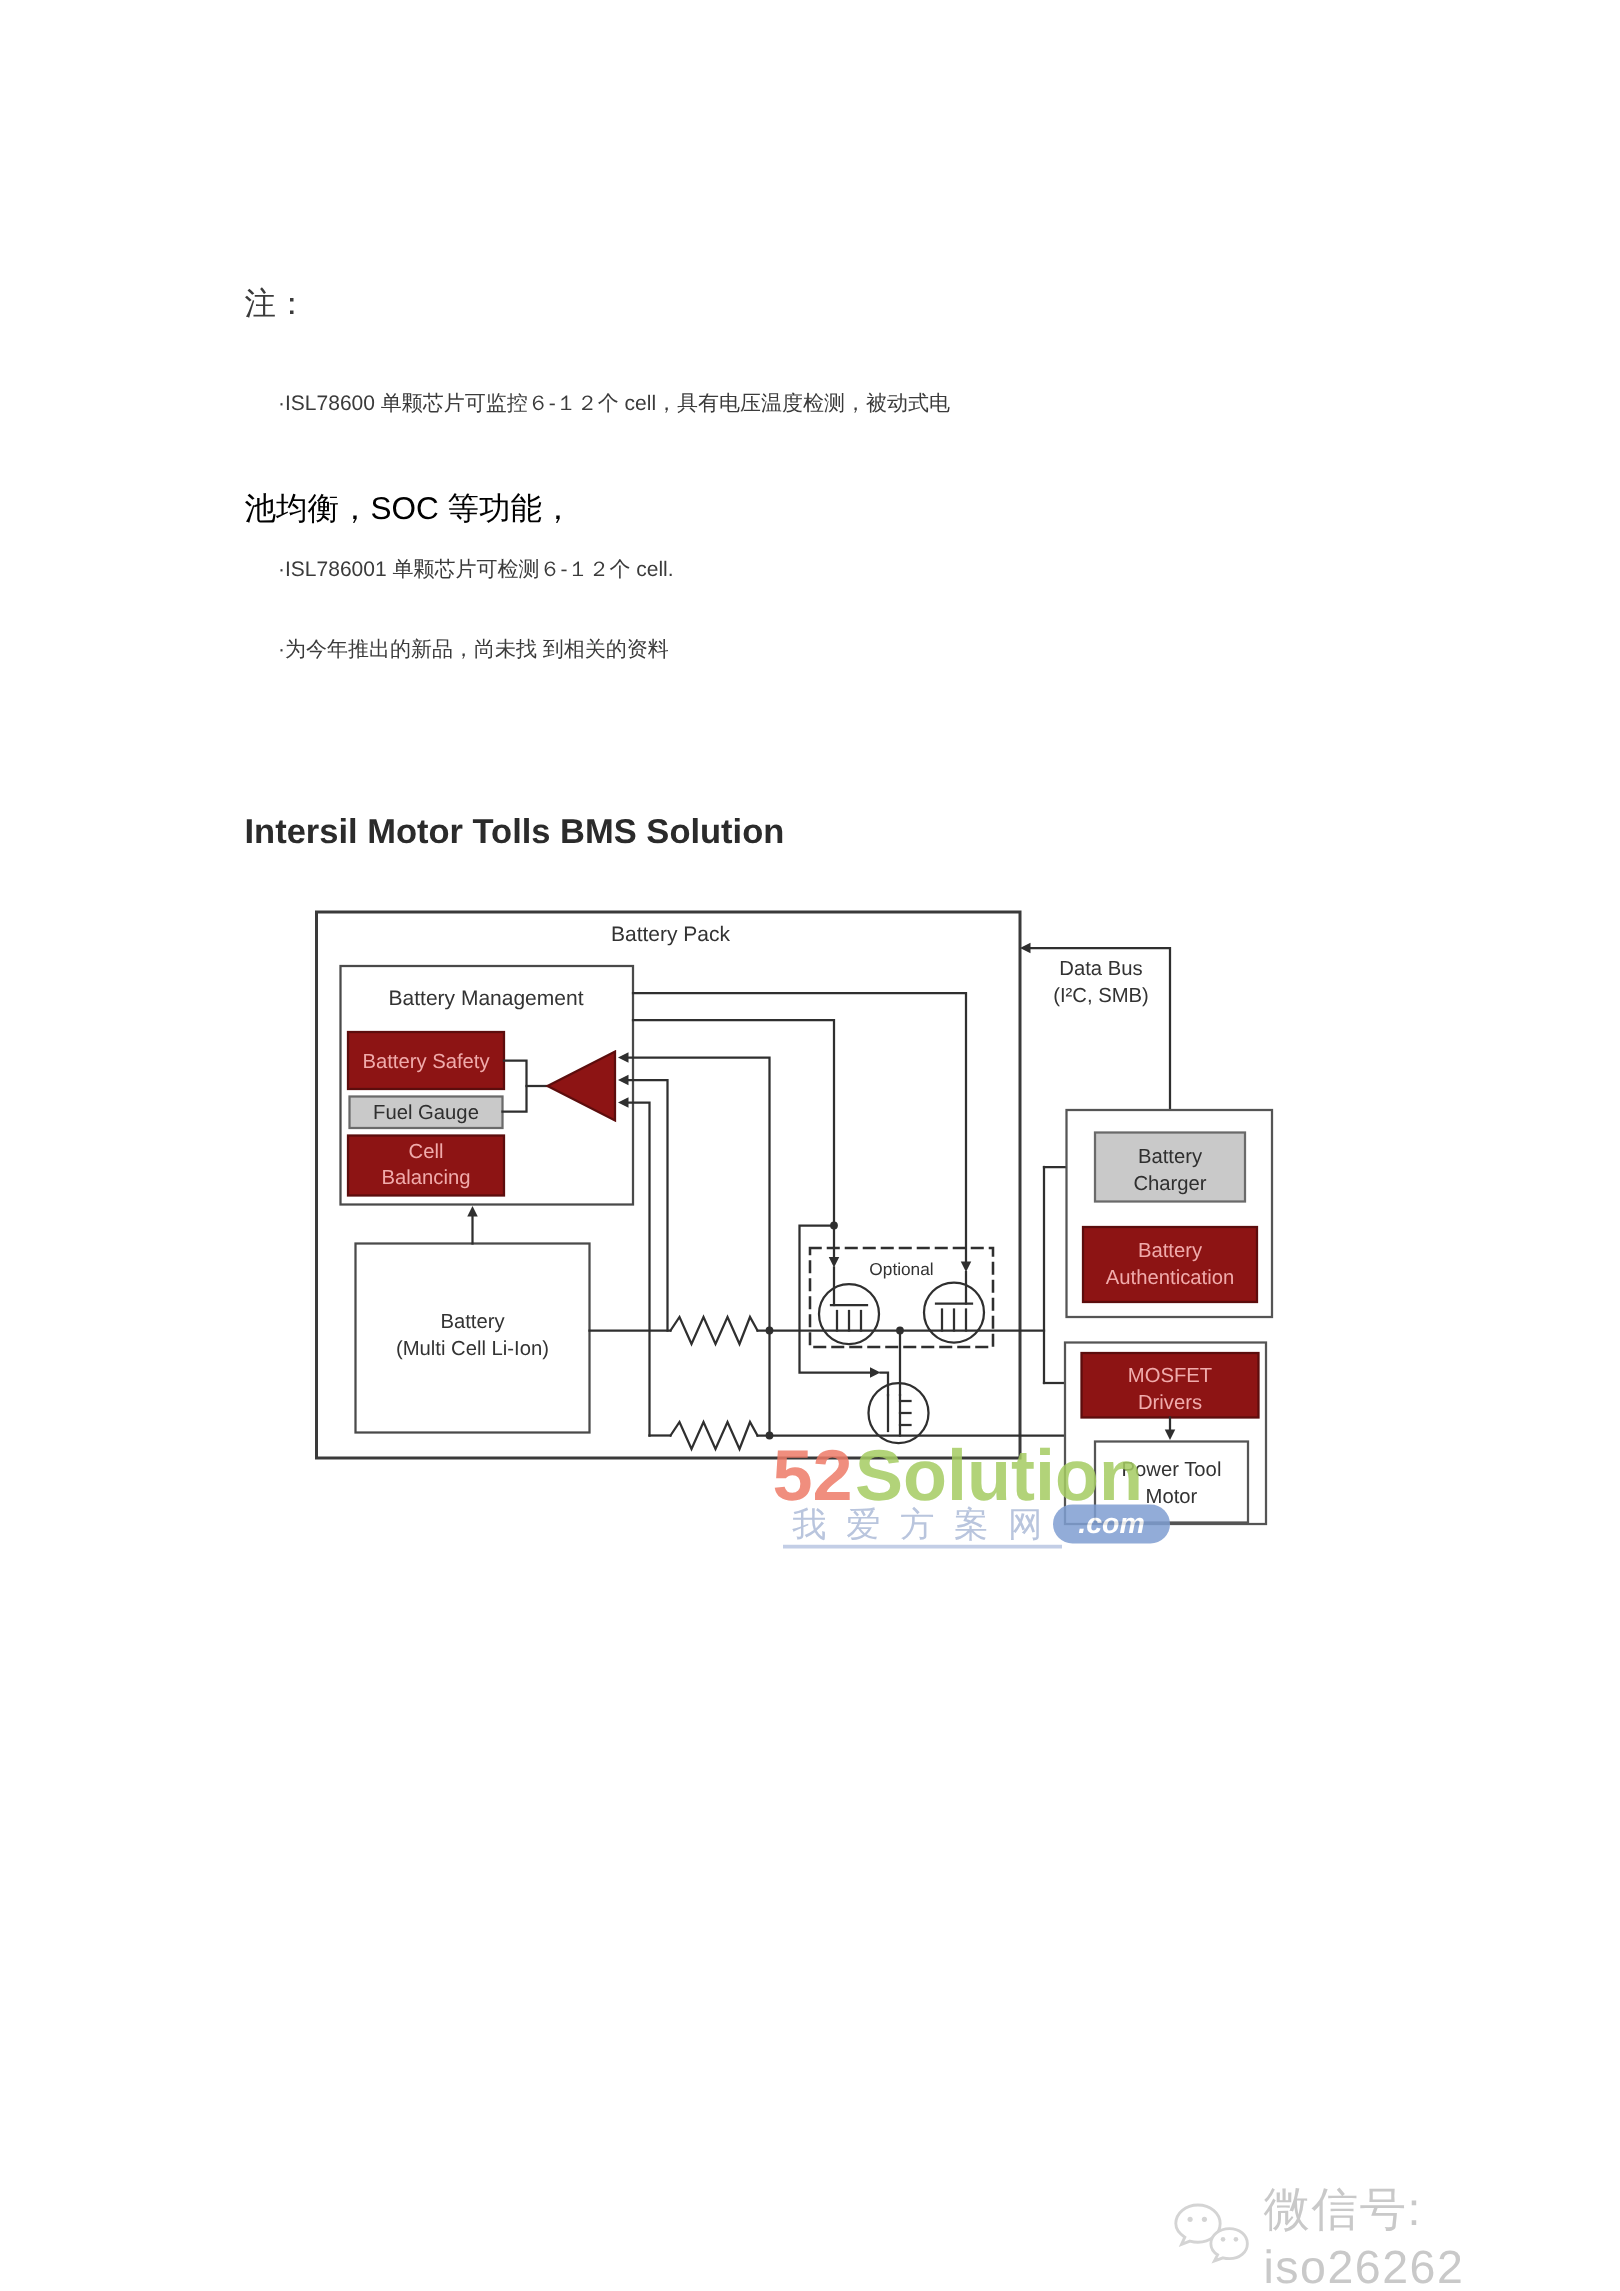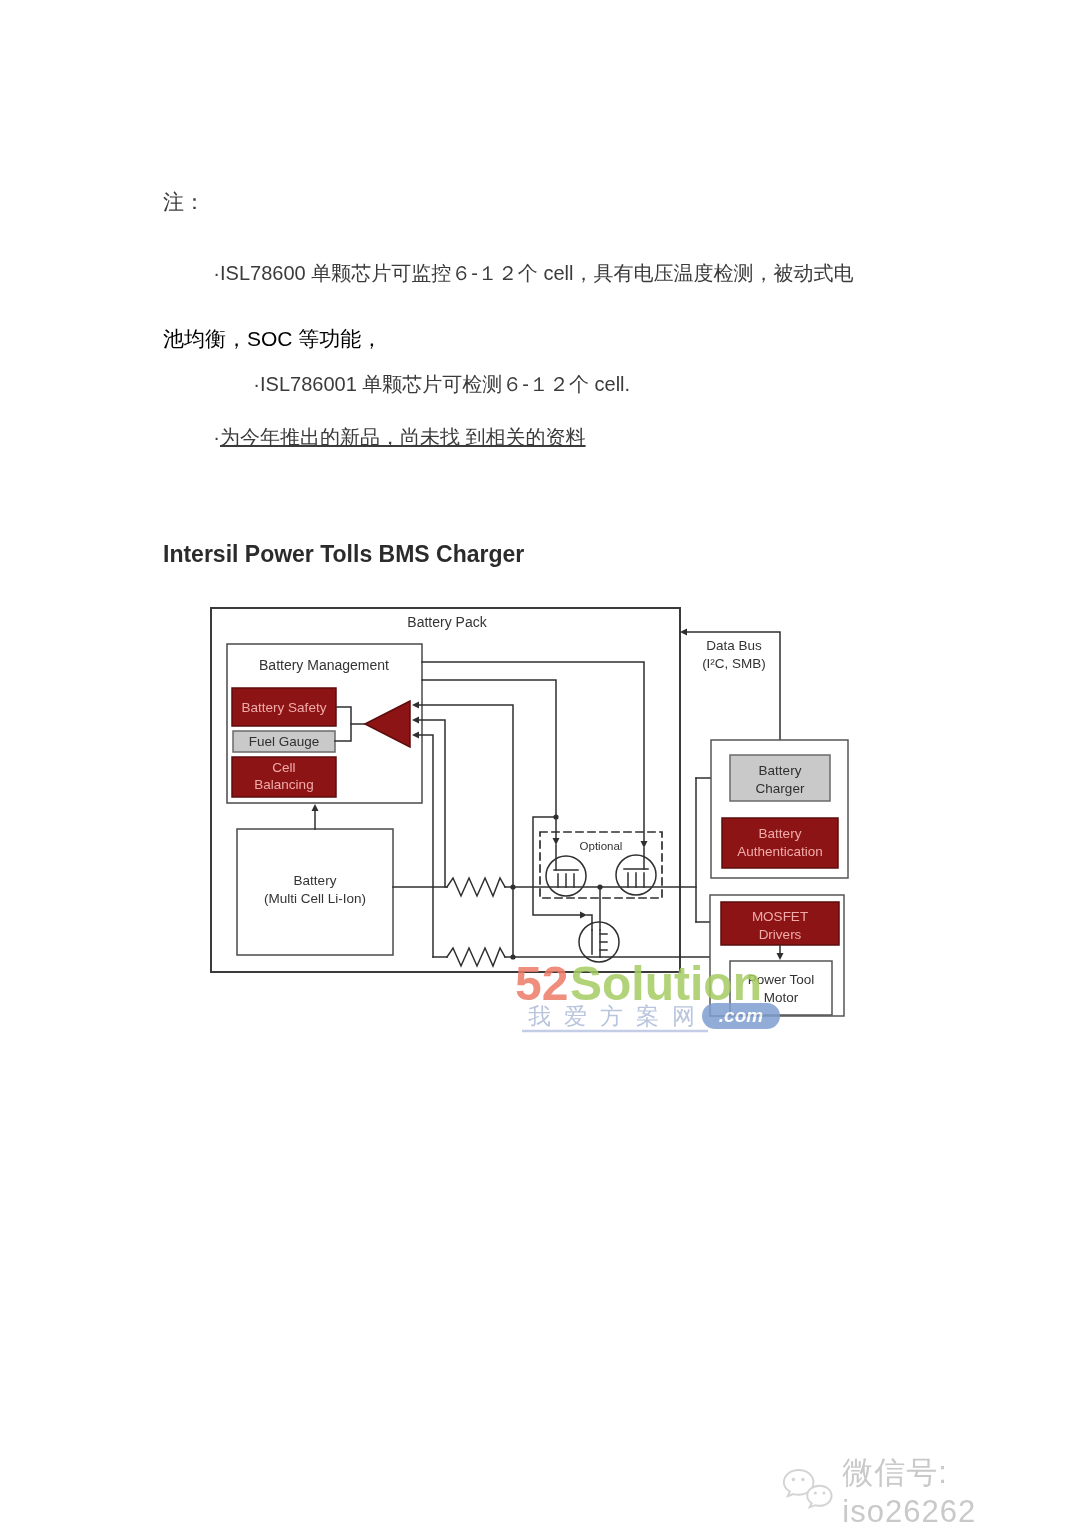--- a/index.html
+++ b/index.html
@@ -6,7 +6,7 @@
   #page{position:relative;width:1080px;height:1527px;background:#ffffff;overflow:hidden;
         font-family:"Liberation Sans","DejaVu Sans",sans-serif;color:#3a3a3a;}
   .note-label{position:absolute;left:163px;top:188px;font-size:21px;color:#3b3b3b;}
-  .bullet-line{position:absolute;left:178px;font-size:20px;color:#3b3b3b;white-space:nowrap;text-align:right;}
+  .bullet-line{position:absolute;left:148px;font-size:14px;color:#3b3b3b;white-space:nowrap;text-align:right;}
   .bullet-line .marker{display:inline-block;width:42px;color:#3b3b3b;}
   .cont-line{position:absolute;left:163px;font-size:21px;color:#000000;white-space:nowrap;}
   .heading{position:absolute;left:163px;top:541px;font-size:23px;font-weight:bold;color:#2b2b2b;}

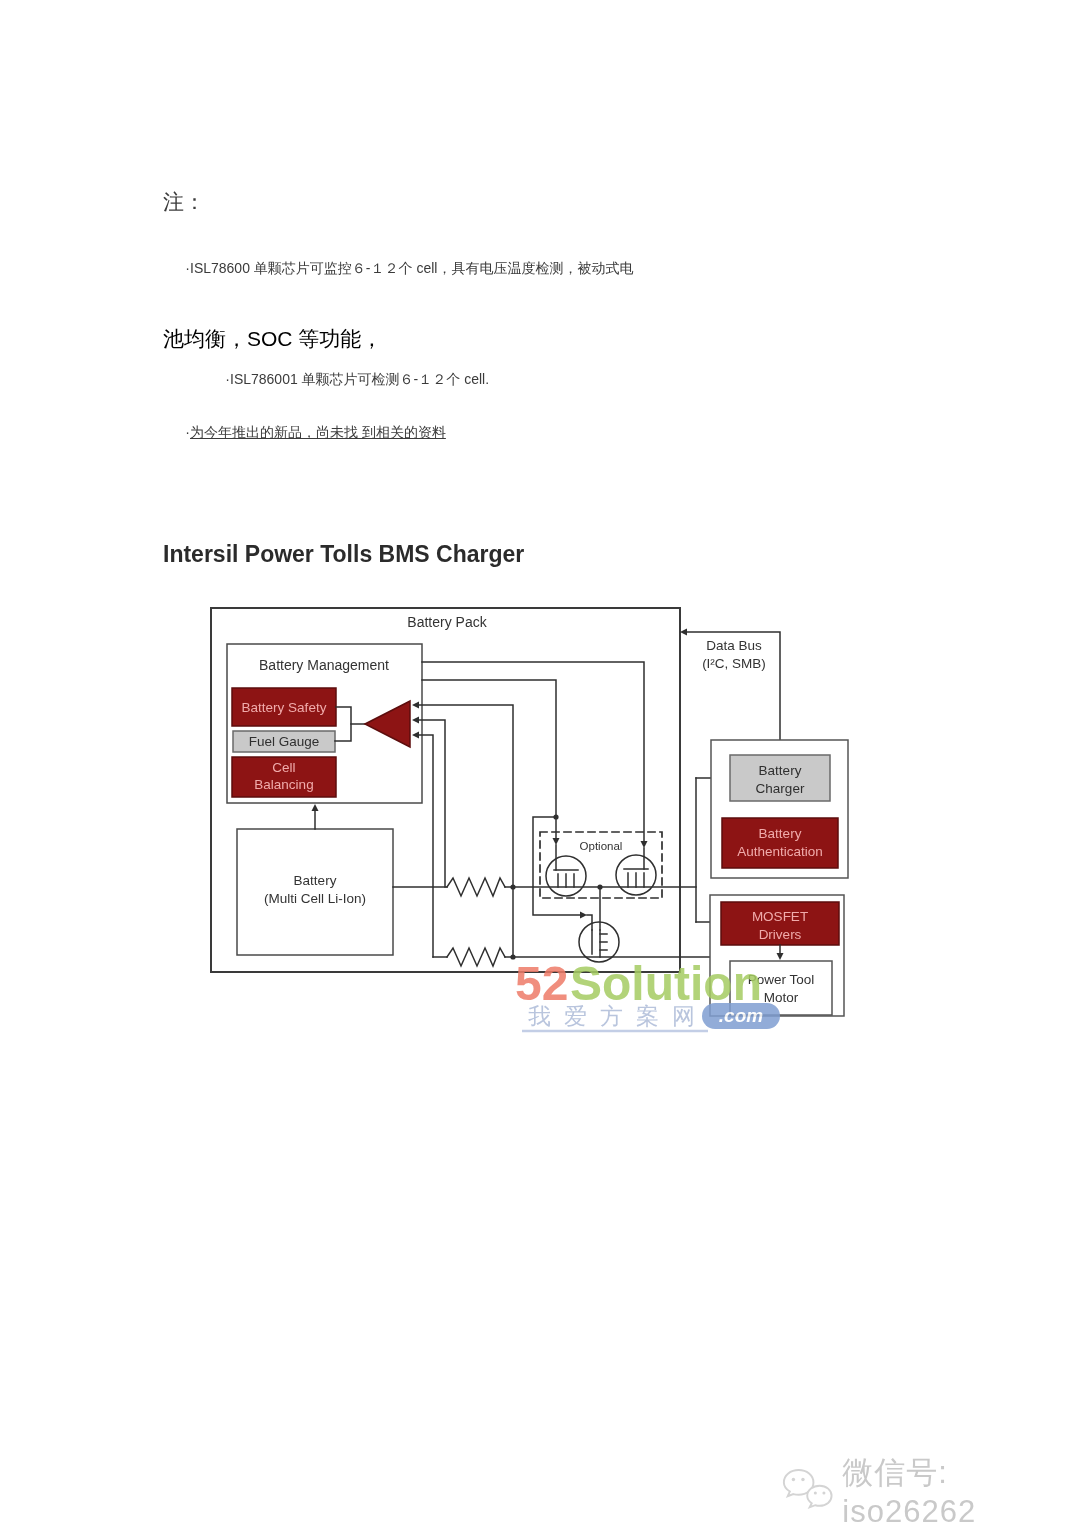--- a/index.html
+++ b/index.html
@@ -27,7 +27,7 @@
     <span class="marker">·</span><span>ISL78600  单颗芯片可监控６‐１２个 cell，具有电压温度检测，被动式电</span>
   </div>
   <div class="cont-line" style="top:325px;">池均衡，SOC 等功能，</div>
-  <div class="bullet-line" style="top:371px;margin-left:40px;">
+  <div class="bullet-line" style="top:371px;">
     <span class="marker">·</span><span>ISL786001 单颗芯片可检测６‐１２个 cell.</span>
   </div>
   <div class="bullet-line" style="top:424px;text-decoration:underline;">

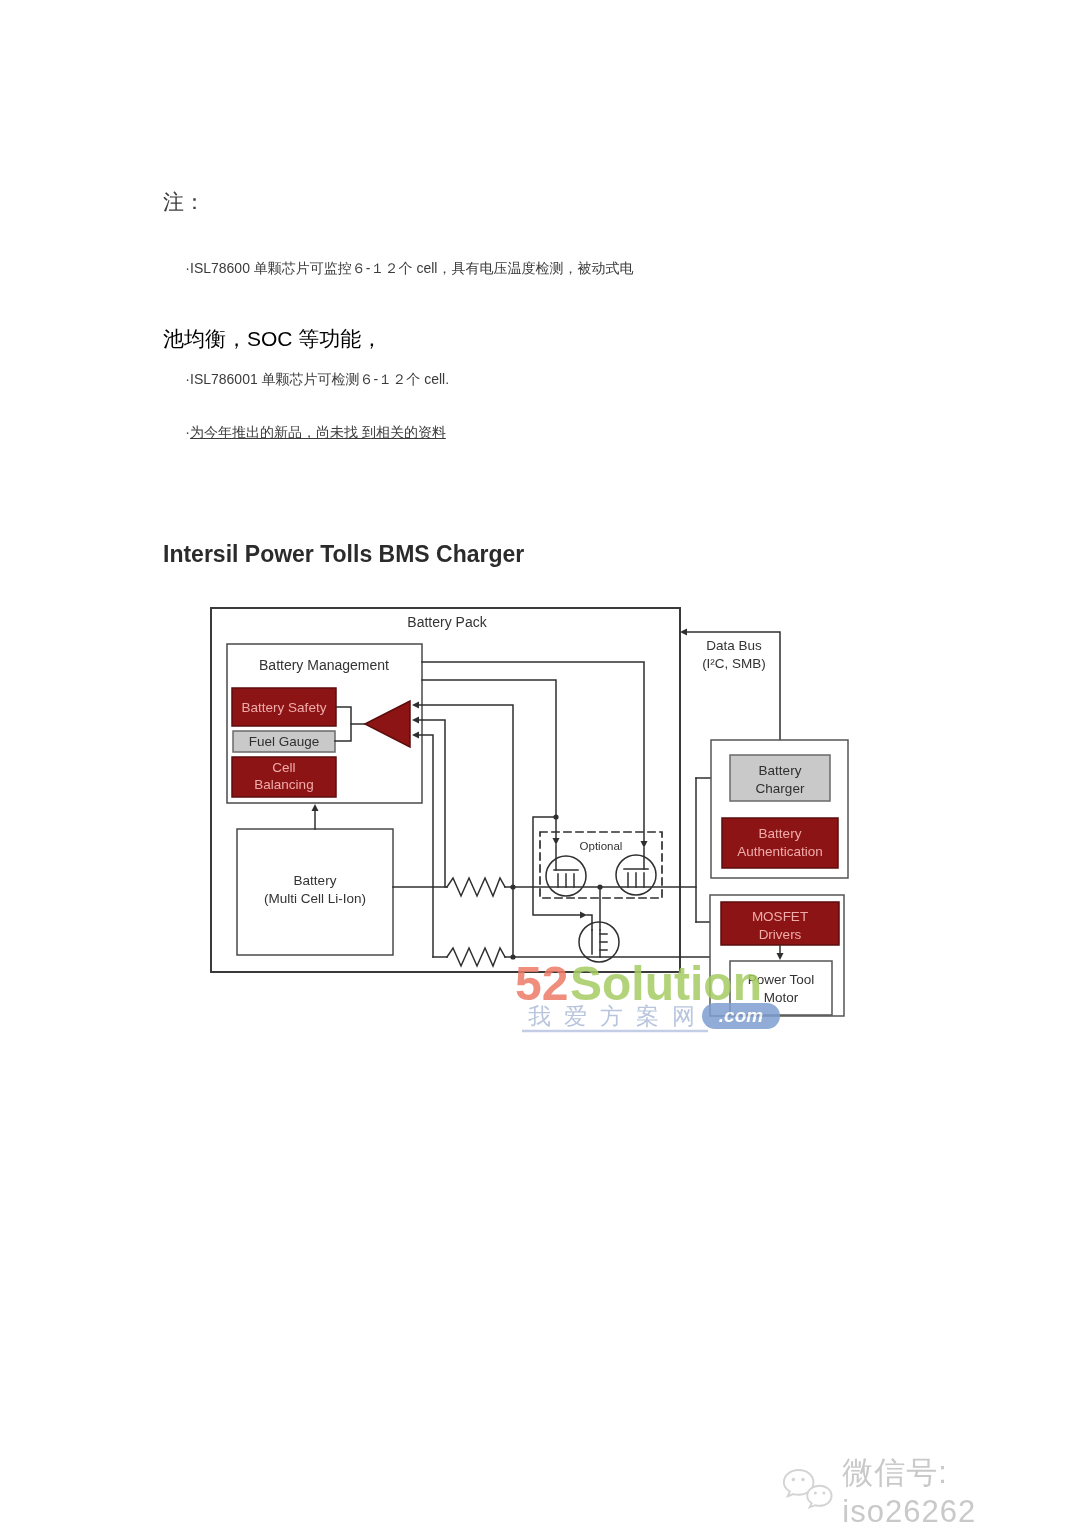--- a/index.html
+++ b/index.html
@@ -30,7 +30,7 @@
   <div class="bullet-line" style="top:371px;">
     <span class="marker">·</span><span>ISL786001 单颗芯片可检测６‐１２个 cell.</span>
   </div>
-  <div class="bullet-line" style="top:424px;text-decoration:underline;">
+  <div class="bullet-line" style="top:424px;">
     <span class="marker">·</span><span>为今年推出的新品，尚未找 到相关的资料</span>
   </div>
 

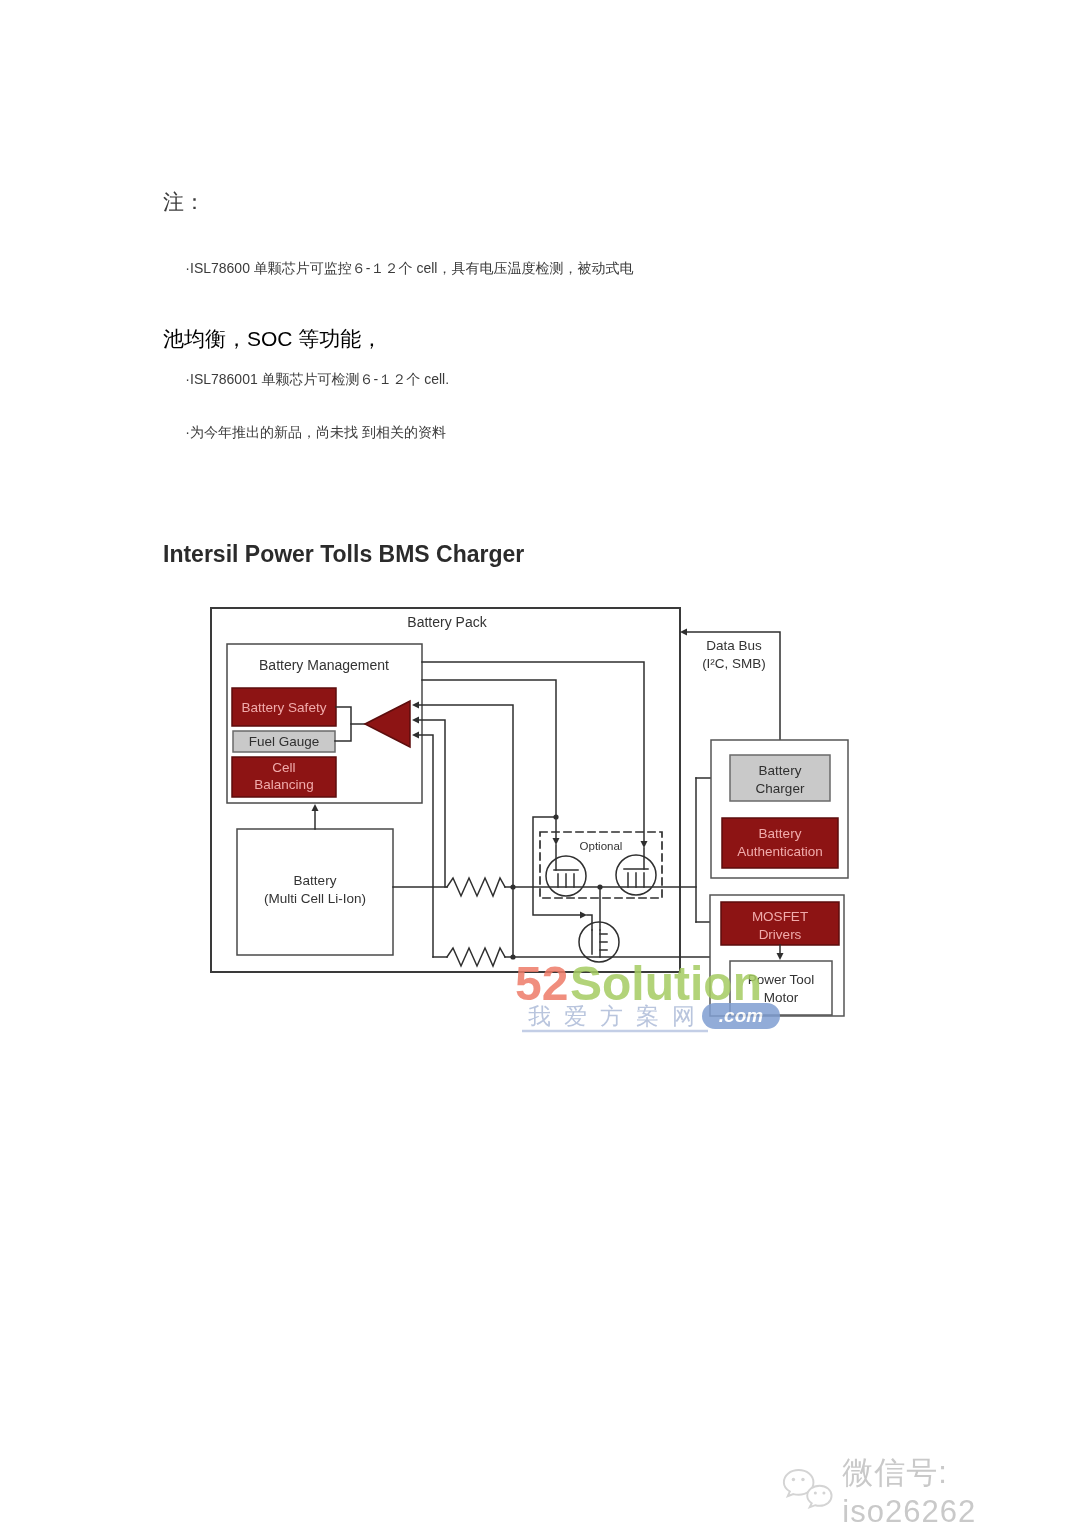--- a/index.html
+++ b/index.html
@@ -34,7 +34,7 @@
     <span class="marker">·</span><span>为今年推出的新品，尚未找 到相关的资料</span>
   </div>
 
-  <div class="heading">Intersil Power Tolls BMS Charger</div>
+  <div class="heading">Intersil Motor Tolls BMS Solution</div>
 
   <svg id="diagram" viewBox="0 0 660 445">
     <g stroke-linecap="square" fill="none" stroke="#2f2f2f" stroke-width="1.5">

